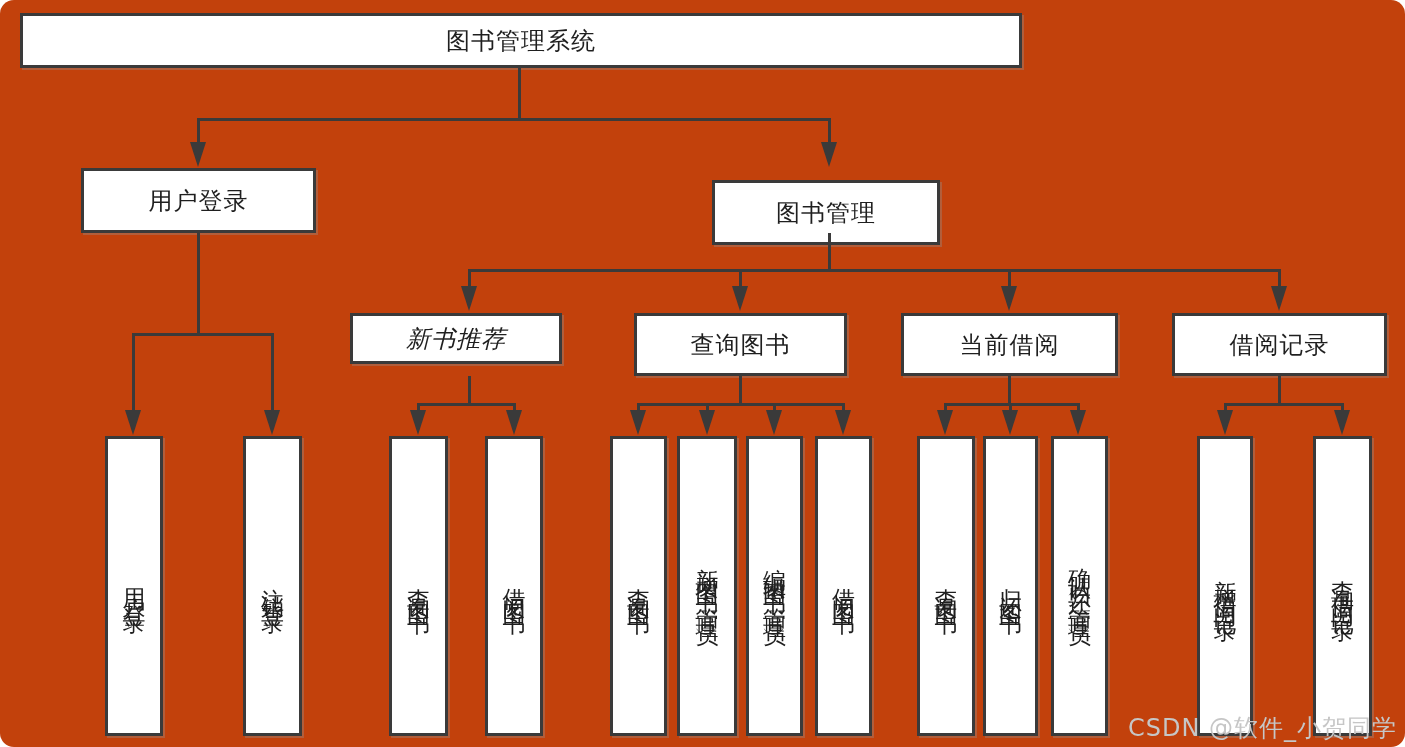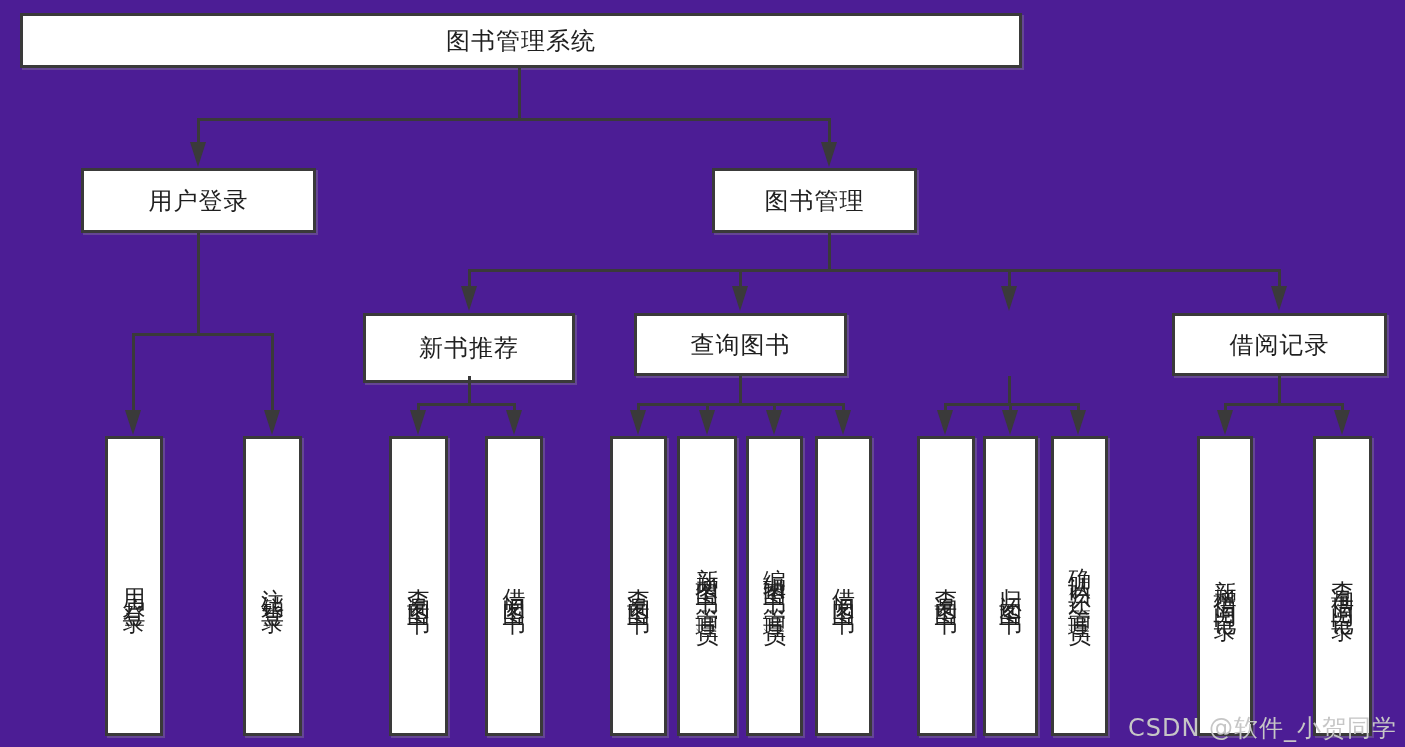--- a/index.html
+++ b/index.html
@@ -7,9 +7,10 @@
     position: relative;
     width: 1405px;
     height: 747px;
-    background: #4c1d95;
+    background: #c2410c;
     overflow: hidden;
     font-family: "DejaVu Sans", "Liberation Sans", sans-serif;
+    border-radius: 14px;
   }
   .box {
     position: absolute;

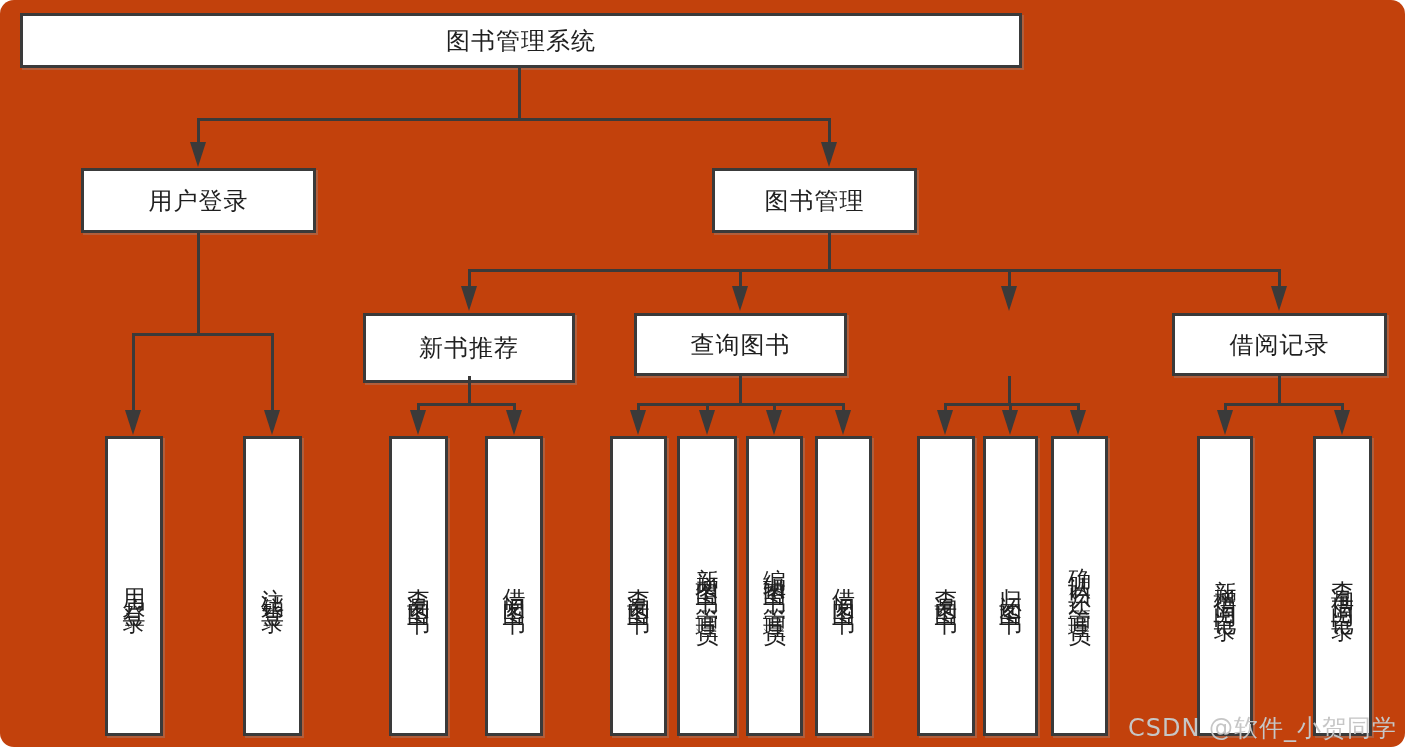--- a/index.html
+++ b/index.html
@@ -72,7 +72,7 @@
   <div class="arrow" style="left:820.5px; top:121px; height:46px;"></div>
 
   <div class="box hbox" style="left:81px; top:168px; width:235px; height:65px;">用户登录</div>
-  <div class="box hbox" style="left:712px; top:168px; width:205px; height:65px;">图书管理</div>
+  <div class="box hbox" style="left:712px; top:180px; width:228px; height:65px;">图书管理</div>
 
   <div class="line" style="left:196.5px; top:233px; width:3px; height:103px;"></div>
   <div class="line" style="left:132px; top:333px; width:142px; height:3px;"></div>

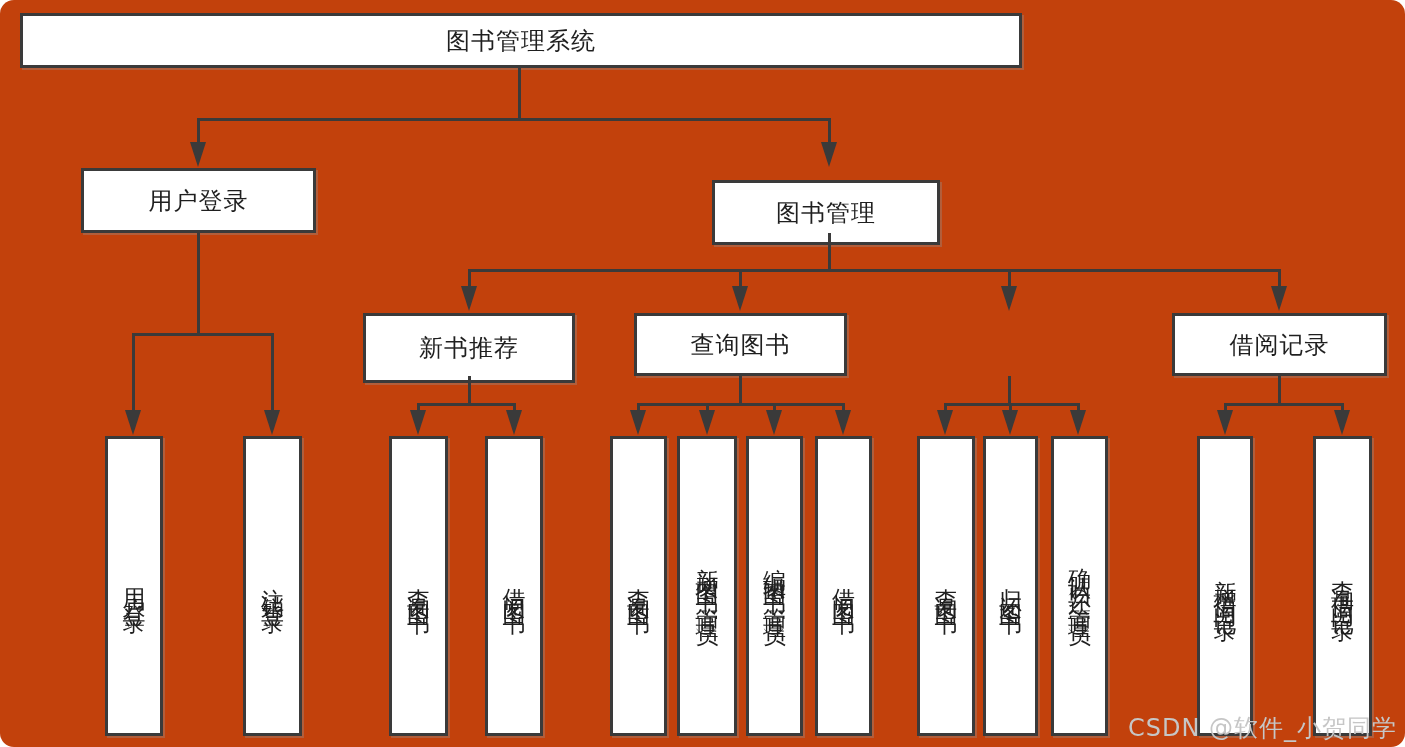--- a/index.html
+++ b/index.html
@@ -86,7 +86,7 @@
   <div class="arrow" style="left:1000.5px; top:272px; height:39px;"></div>
   <div class="arrow" style="left:1270.5px; top:272px; height:39px;"></div>
 
-  <div class="box hbox" style="left:363px; top:313px; width:212px; height:70px;">新书推荐</div>
+  <div class="box hbox" style="left:350px; top:313px; width:212px; height:51px;font-style:italic;">新书推荐</div>
   <div class="box hbox" style="left:634px; top:313px; width:213px; height:63px;">查询图书</div>
   <div class="box hbox" style="left:1172px; top:313px; width:215px; height:63px;">借阅记录</div>
 

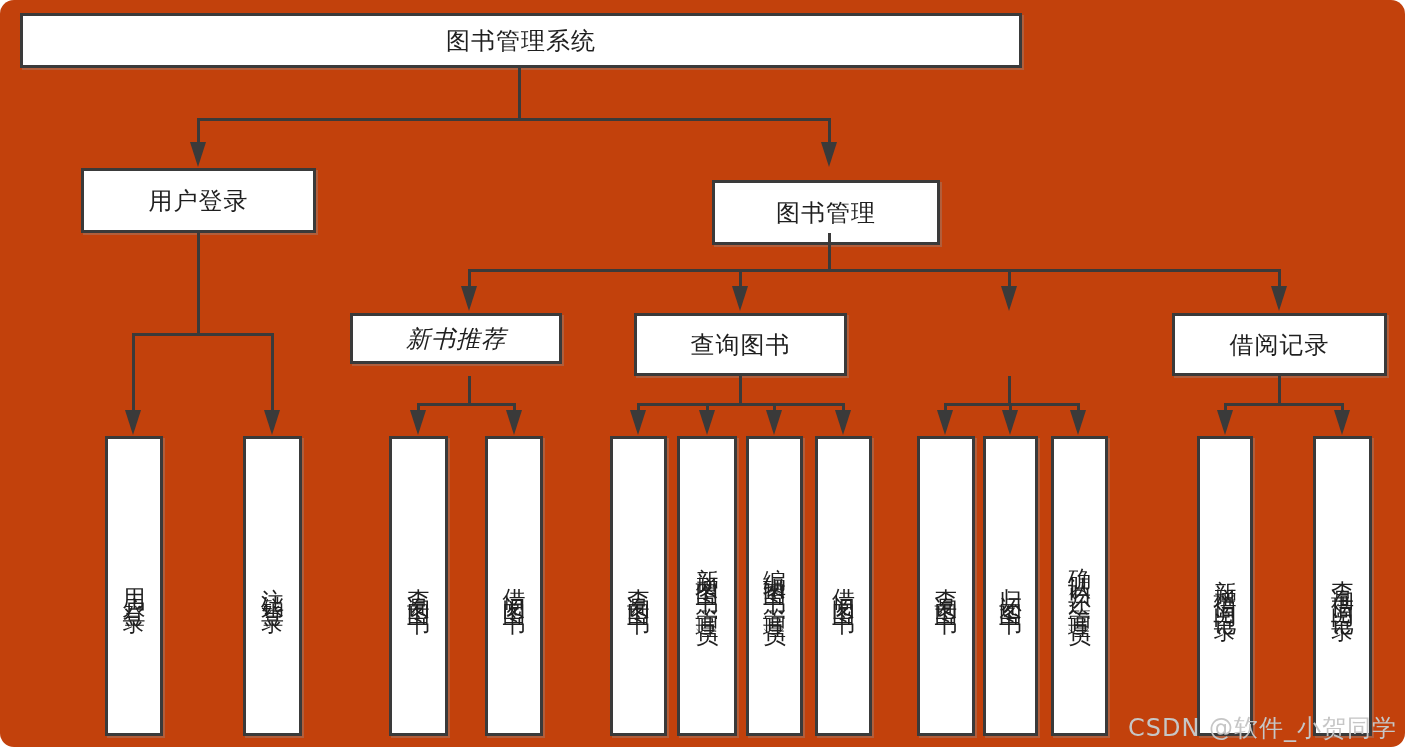--- a/index.html
+++ b/index.html
@@ -88,6 +88,7 @@
 
   <div class="box hbox" style="left:350px; top:313px; width:212px; height:51px;font-style:italic;">新书推荐</div>
   <div class="box hbox" style="left:634px; top:313px; width:213px; height:63px;">查询图书</div>
+  <div class="box hbox" style="left:901px; top:313px; width:217px; height:63px;">当前借阅</div>
   <div class="box hbox" style="left:1172px; top:313px; width:215px; height:63px;">借阅记录</div>
 
   <div class="line" style="left:467.5px; top:376px; width:3px; height:30px;"></div>

